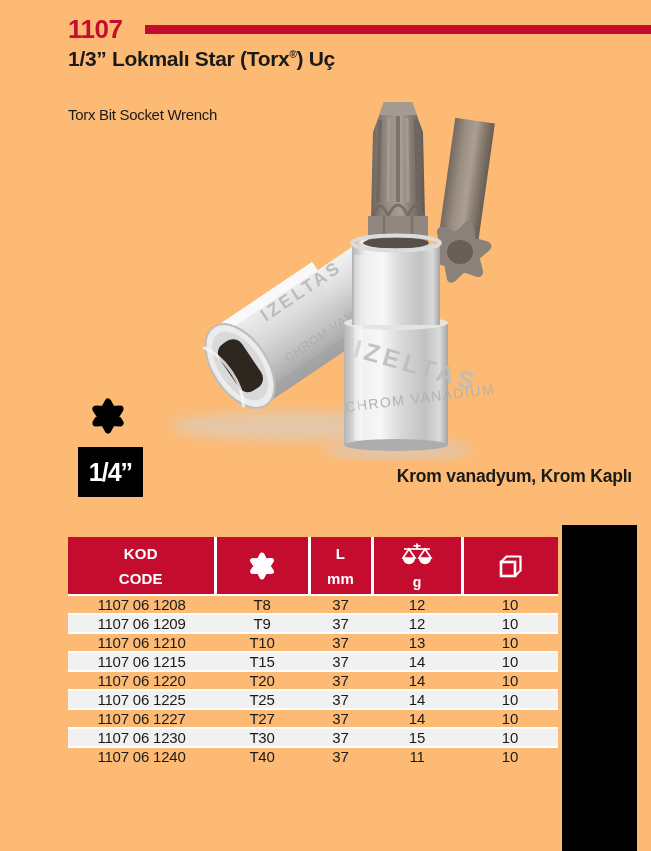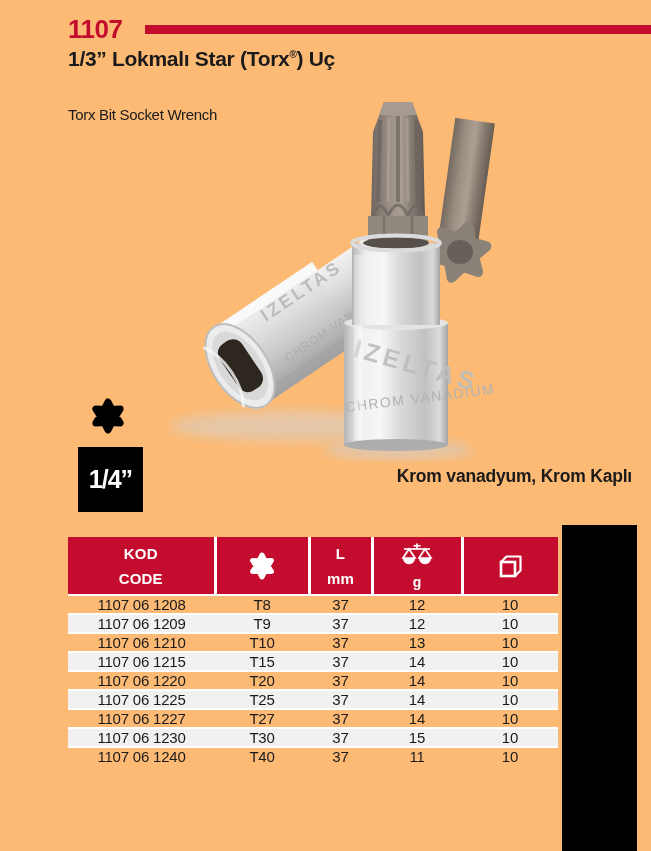--- a/index.html
+++ b/index.html
@@ -24,7 +24,7 @@
 
   
   .drive-star{position:absolute;left:84px;top:392px;width:48px;height:48px;}
-  .drive-badge{position:absolute;left:78px;top:447px;width:65px;height:65px;background:#000;color:#fff;display:flex;align-items:center;justify-content:center;font-size:25px;font-weight:700;letter-spacing:-1px;}
+  .drive-badge{position:absolute;left:78px;top:447px;width:65px;height:50px;background:#000;color:#fff;display:flex;align-items:center;justify-content:center;font-size:25px;font-weight:700;letter-spacing:-1px;}
 
   
   .material{position:absolute;right:19px;top:464px;text-align:right;color:var(--ink);line-height:24px;letter-spacing:-0.2px;}

